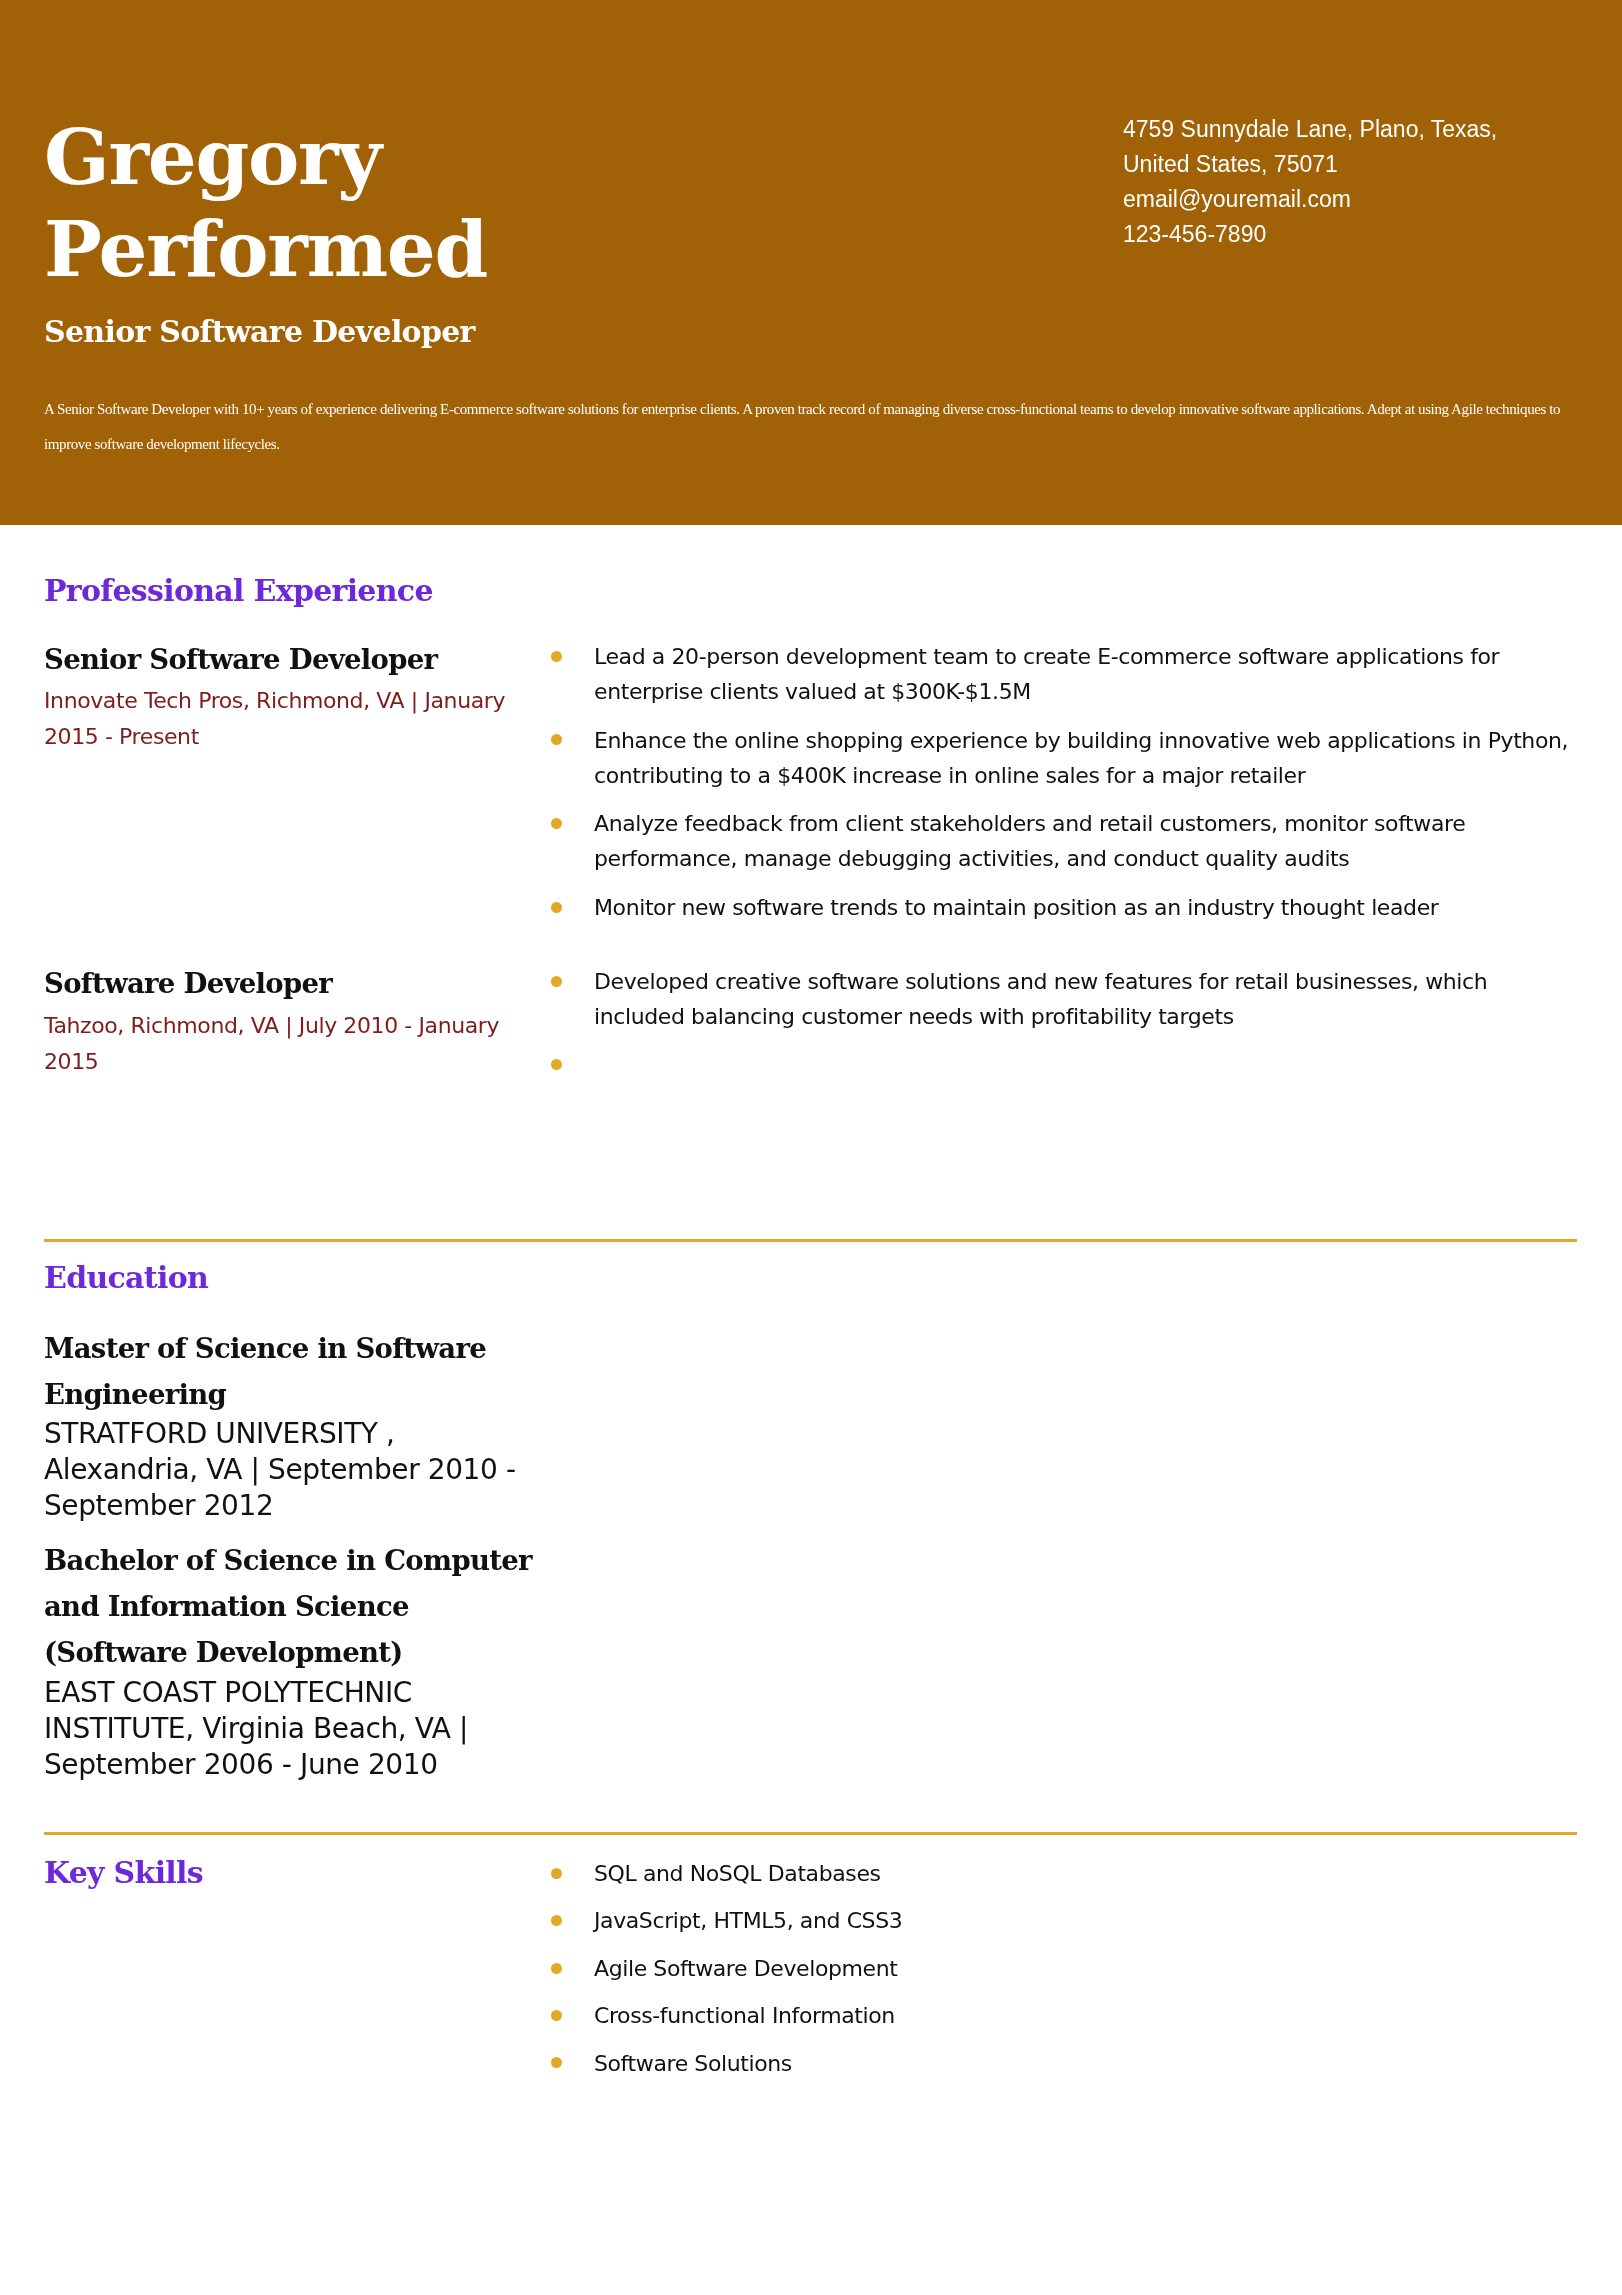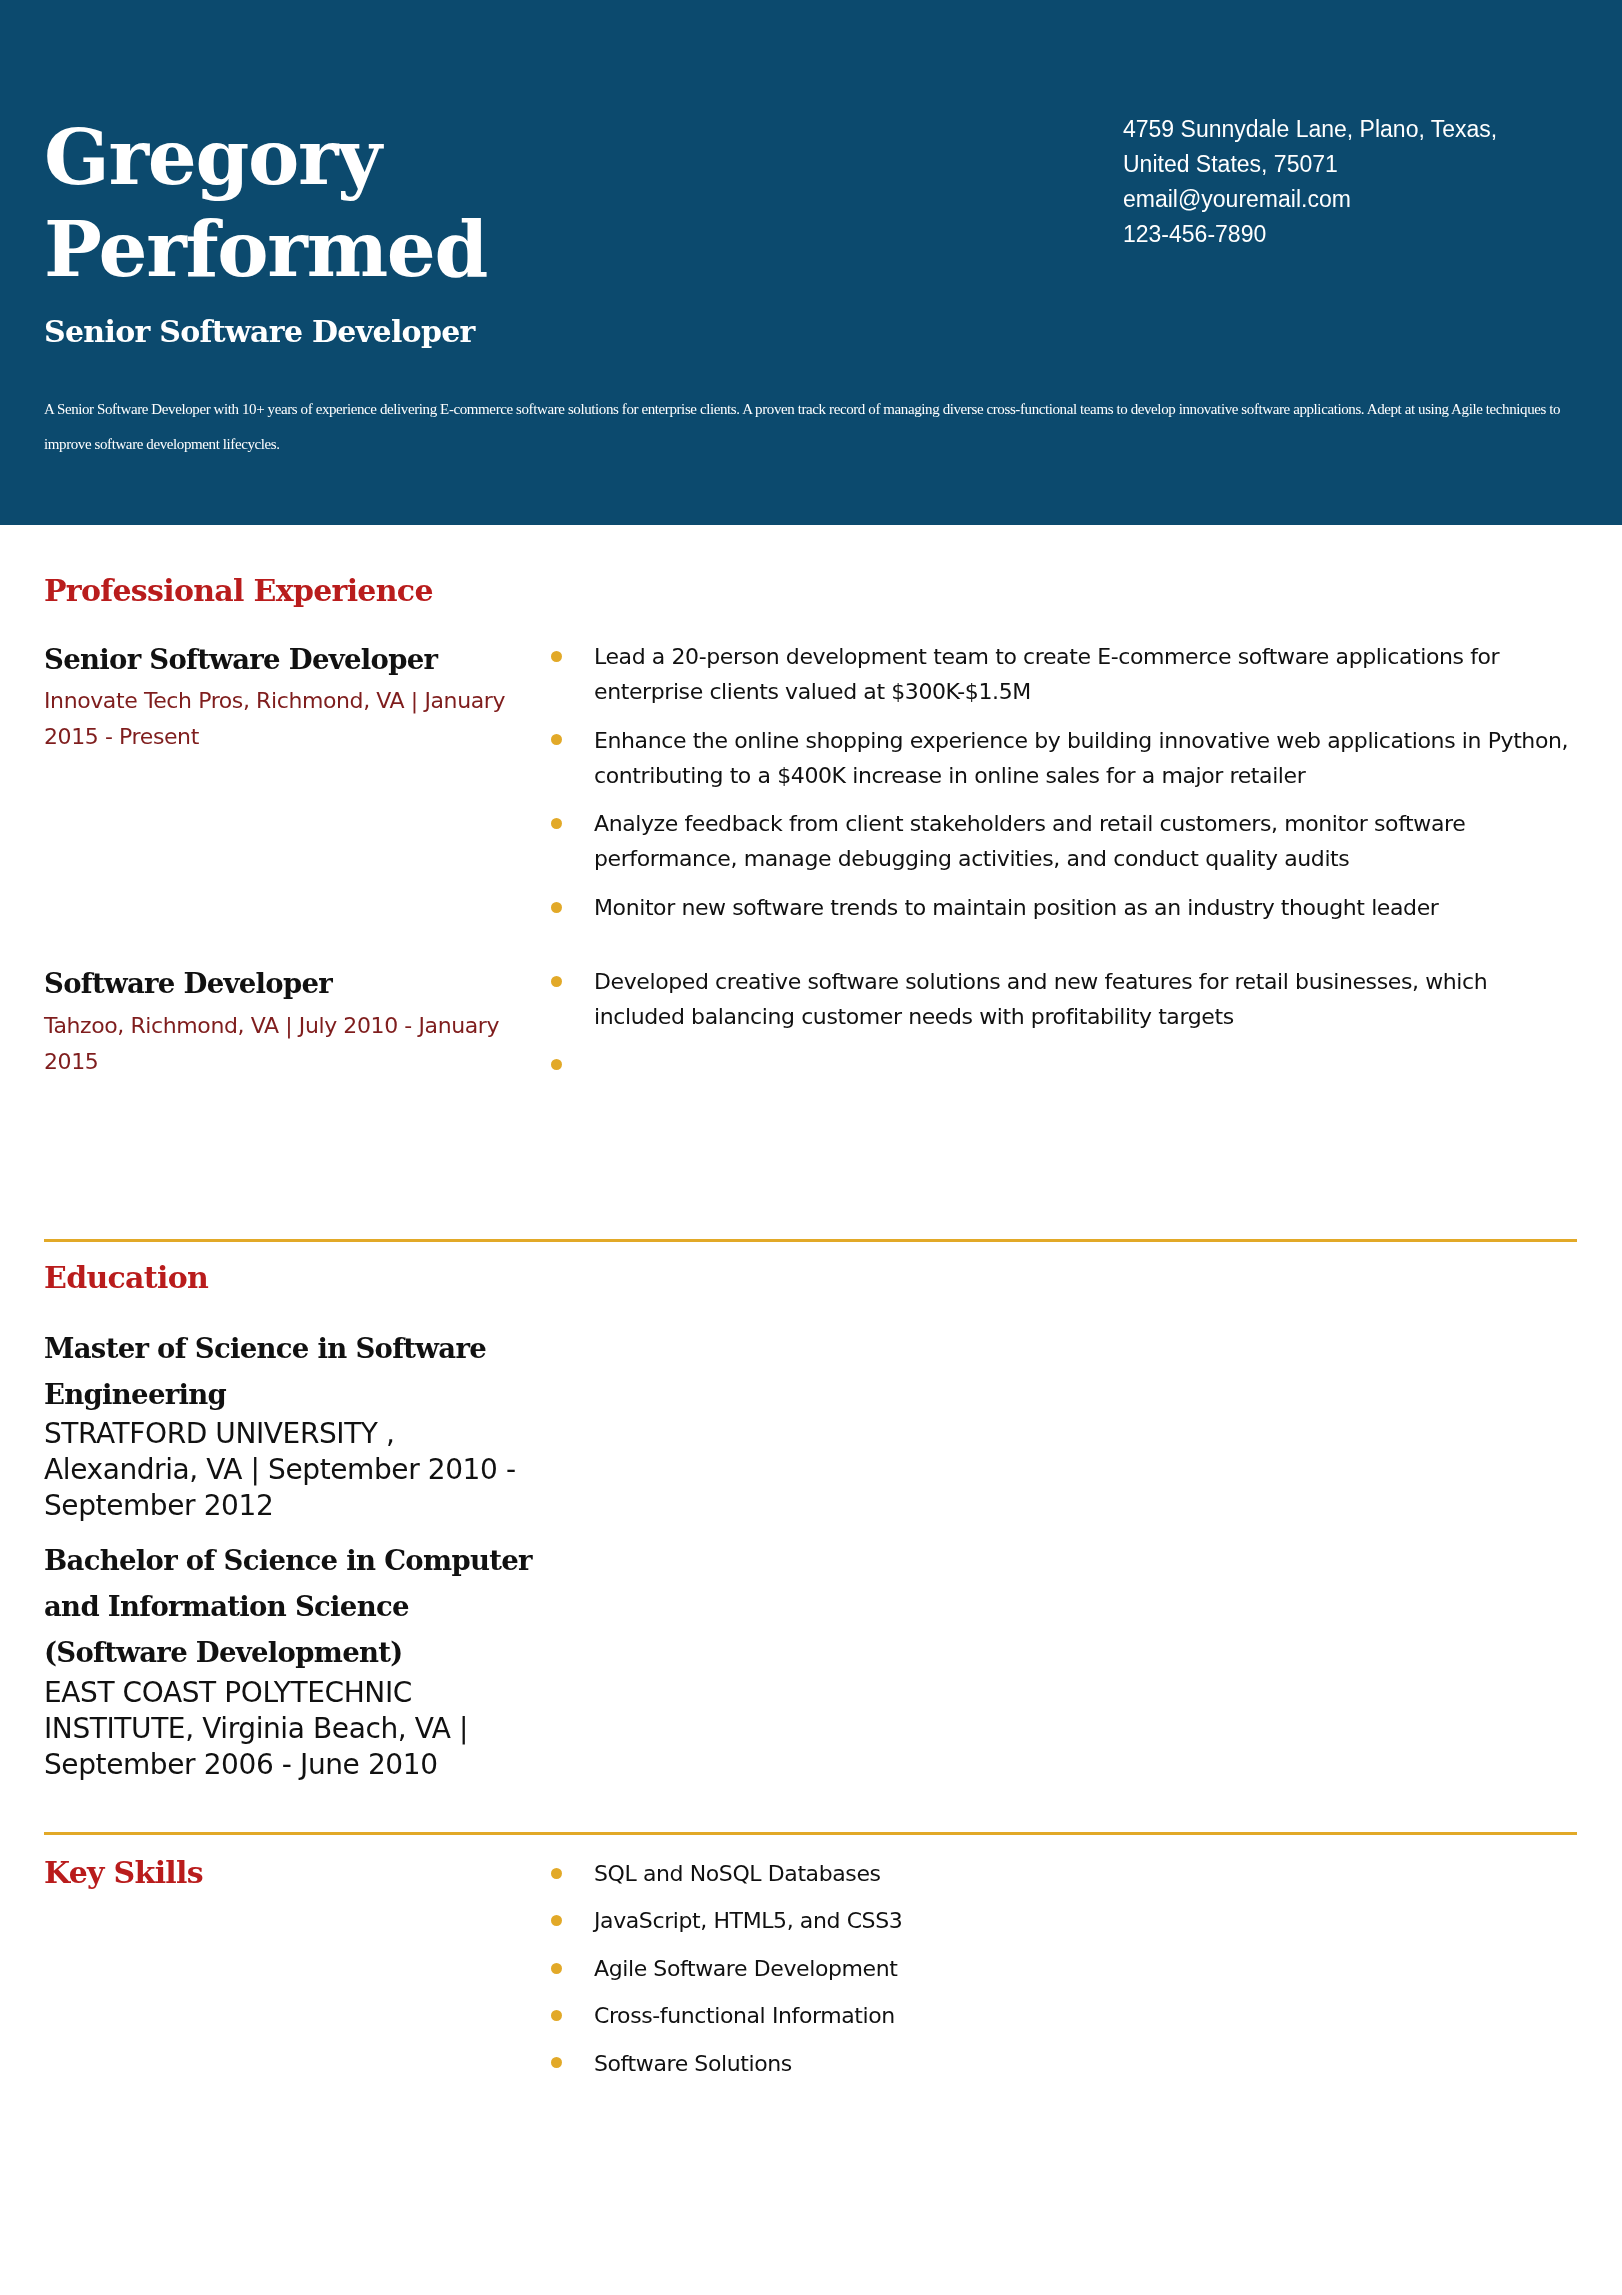--- a/index.html
+++ b/index.html
@@ -8,7 +8,7 @@
 
   .header {
     position: absolute; left: 0; top: 0; width: 1623px; height: 525px;
-    background: #0c4a6e;
+    background: #a16207;
   }
   .name {
     position: absolute; left: 44px; top: 111px;

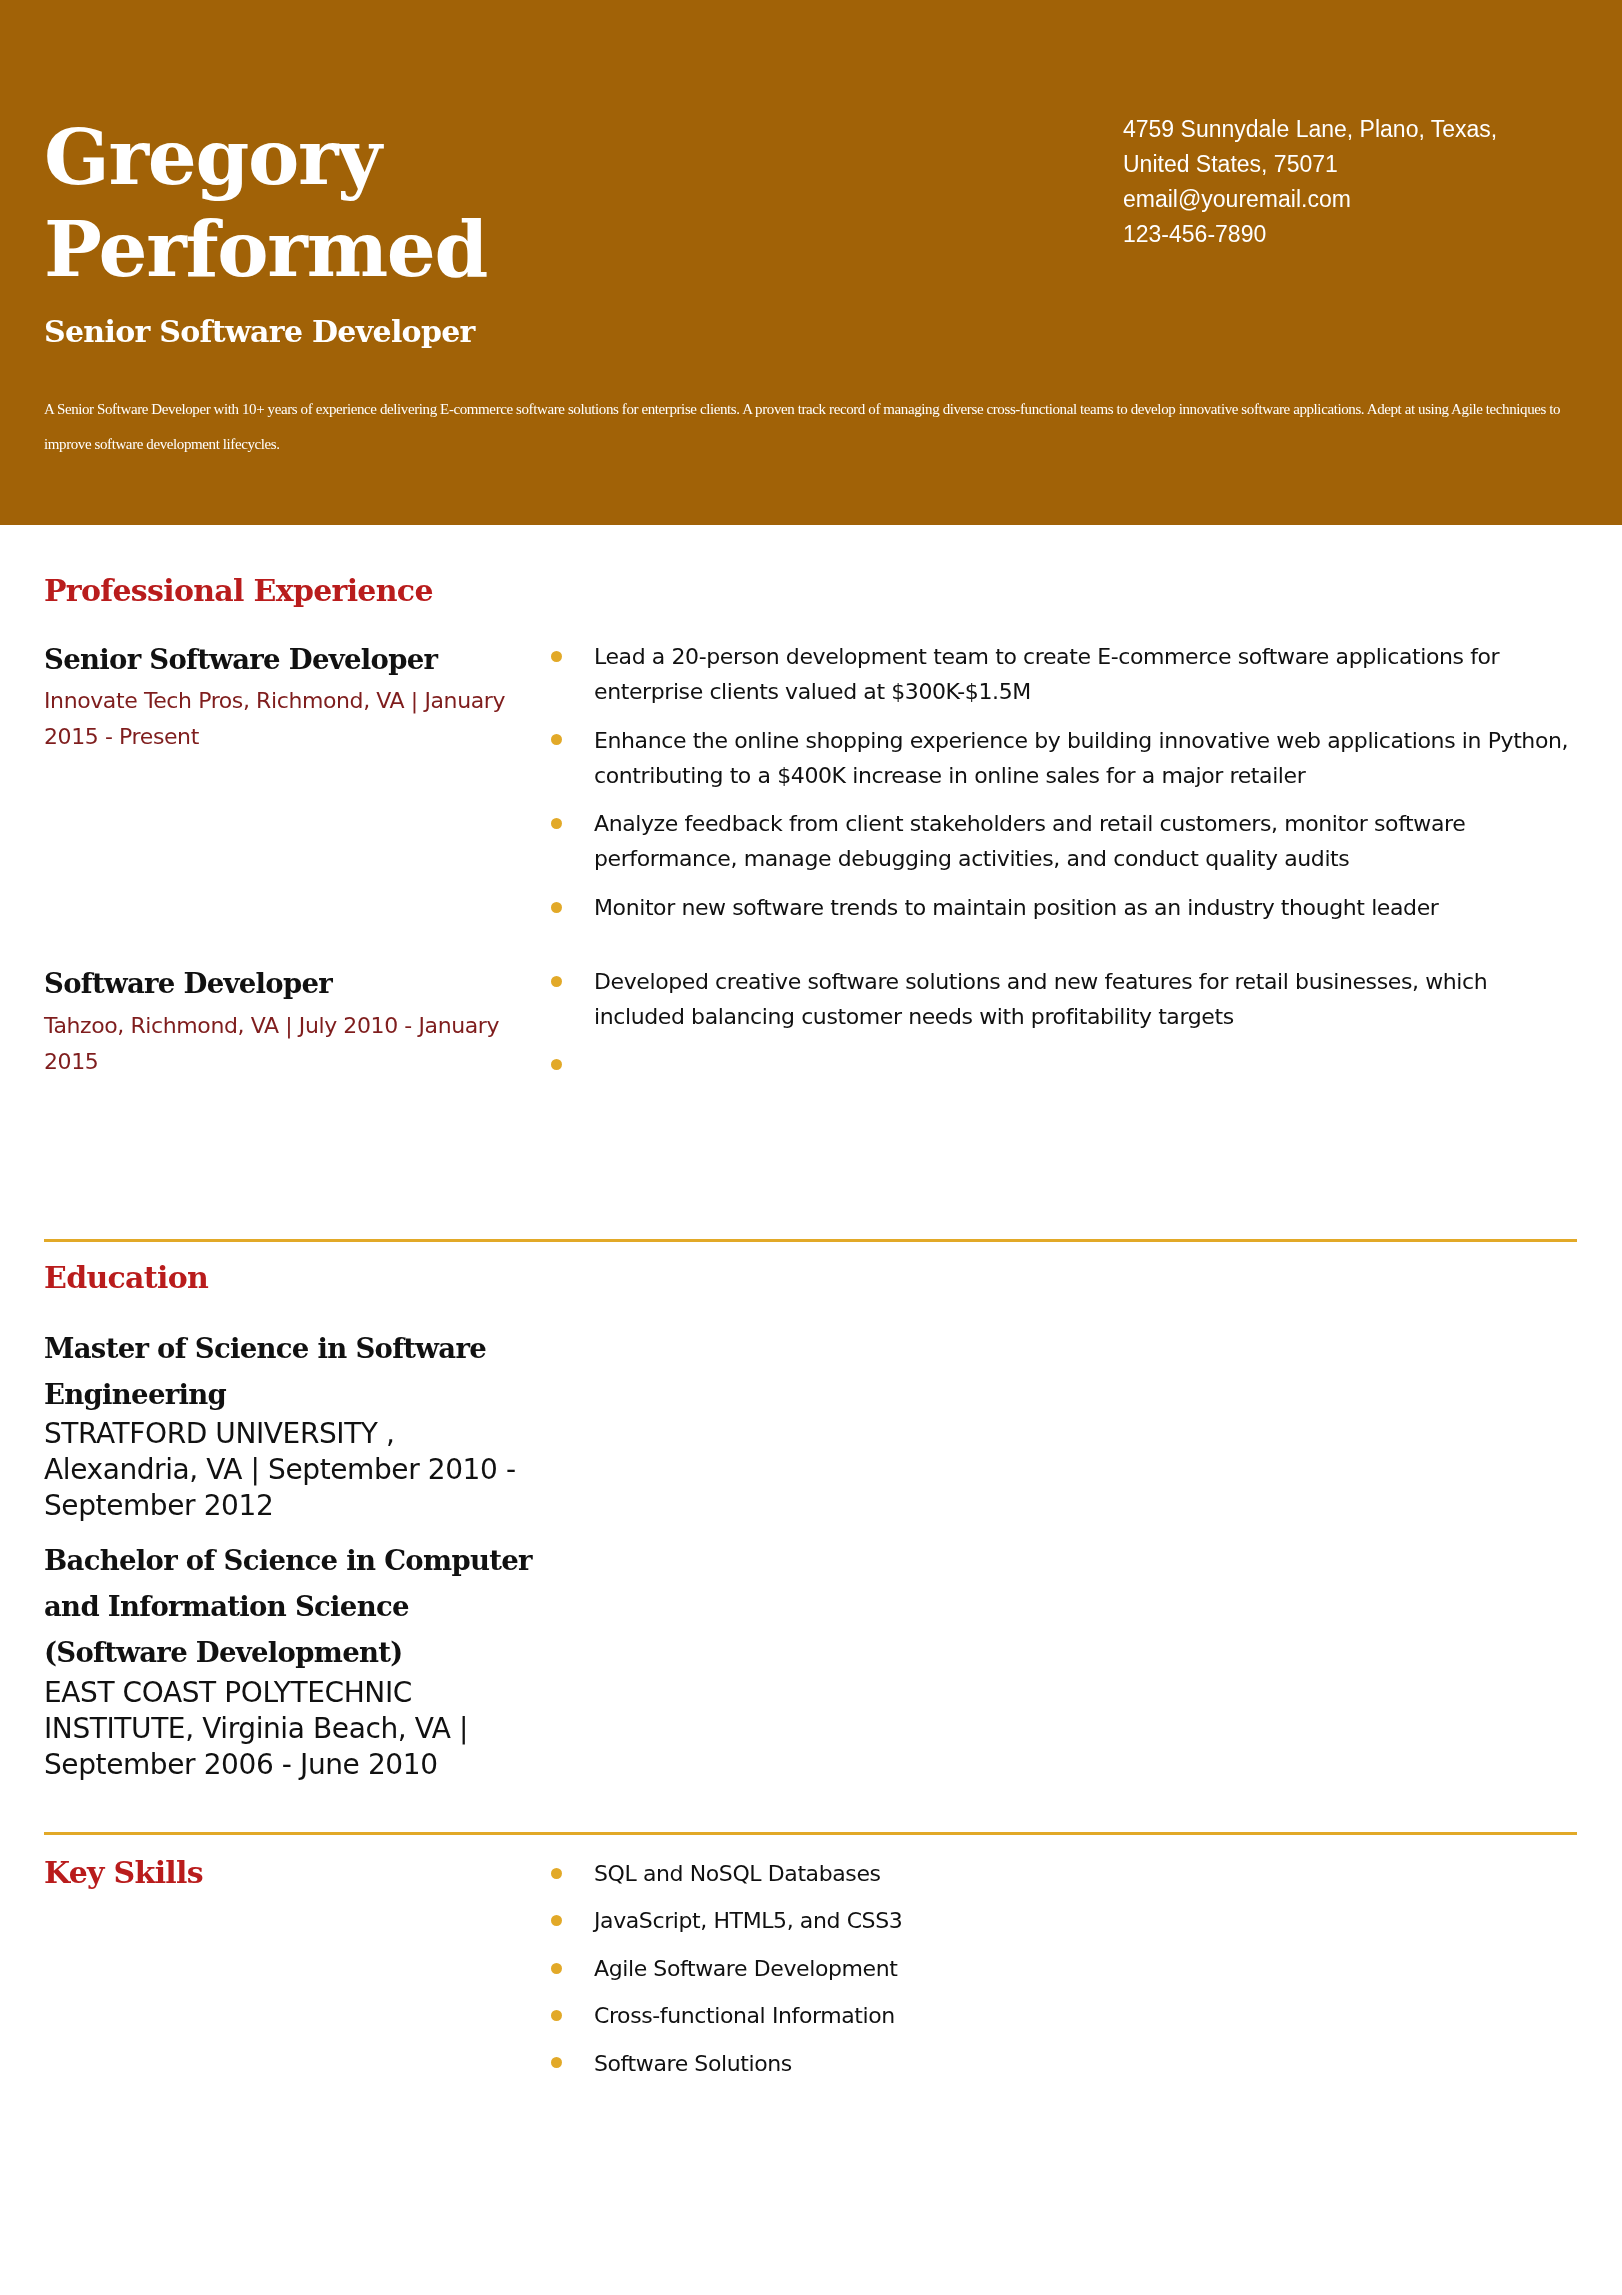--- a/index.html
+++ b/index.html
@@ -37,7 +37,7 @@
   .section-title {
     position: absolute; left: 44px;
     font-family: "DejaVu Serif", serif; font-weight: bold;
-    font-size: 30px; line-height: 39px; color: #b91c1c;
+    font-size: 30px; line-height: 39px; color: #6d28d9;
     letter-spacing: -0.7px;
   }
   .rule {

